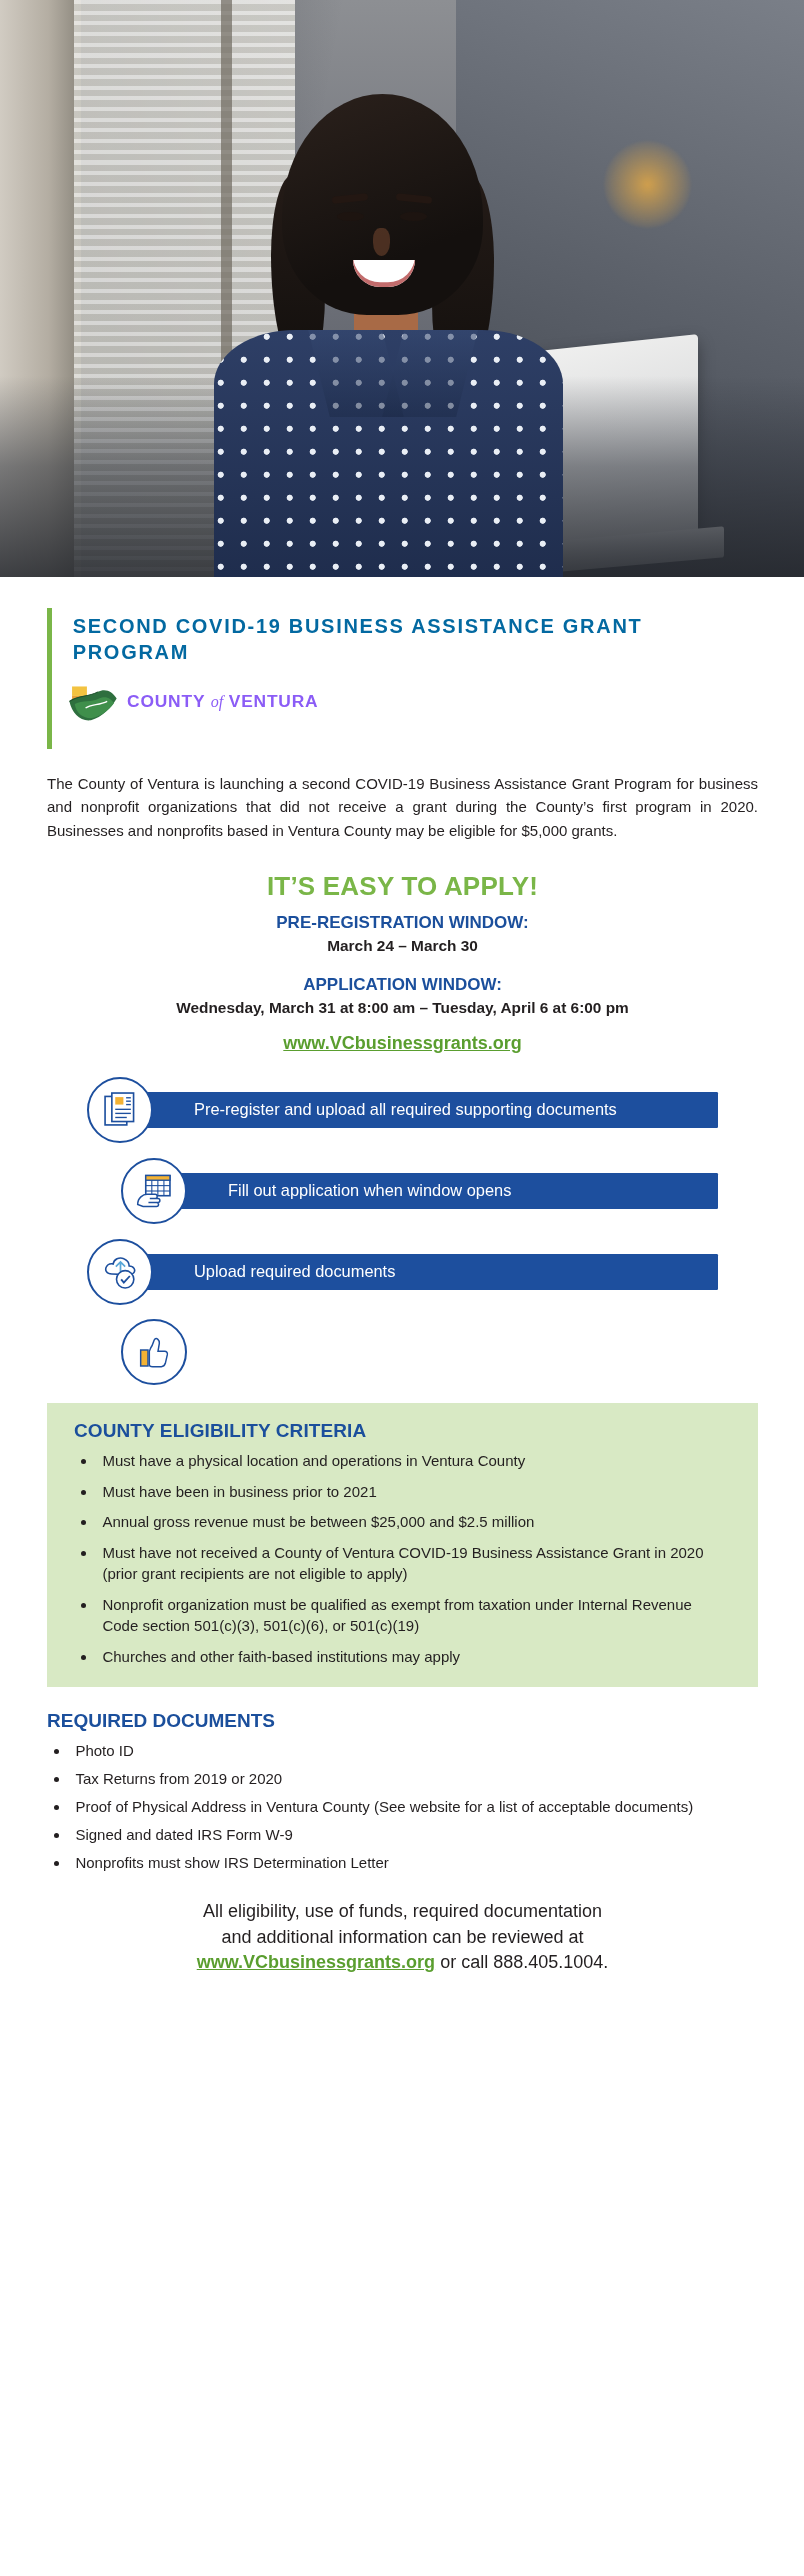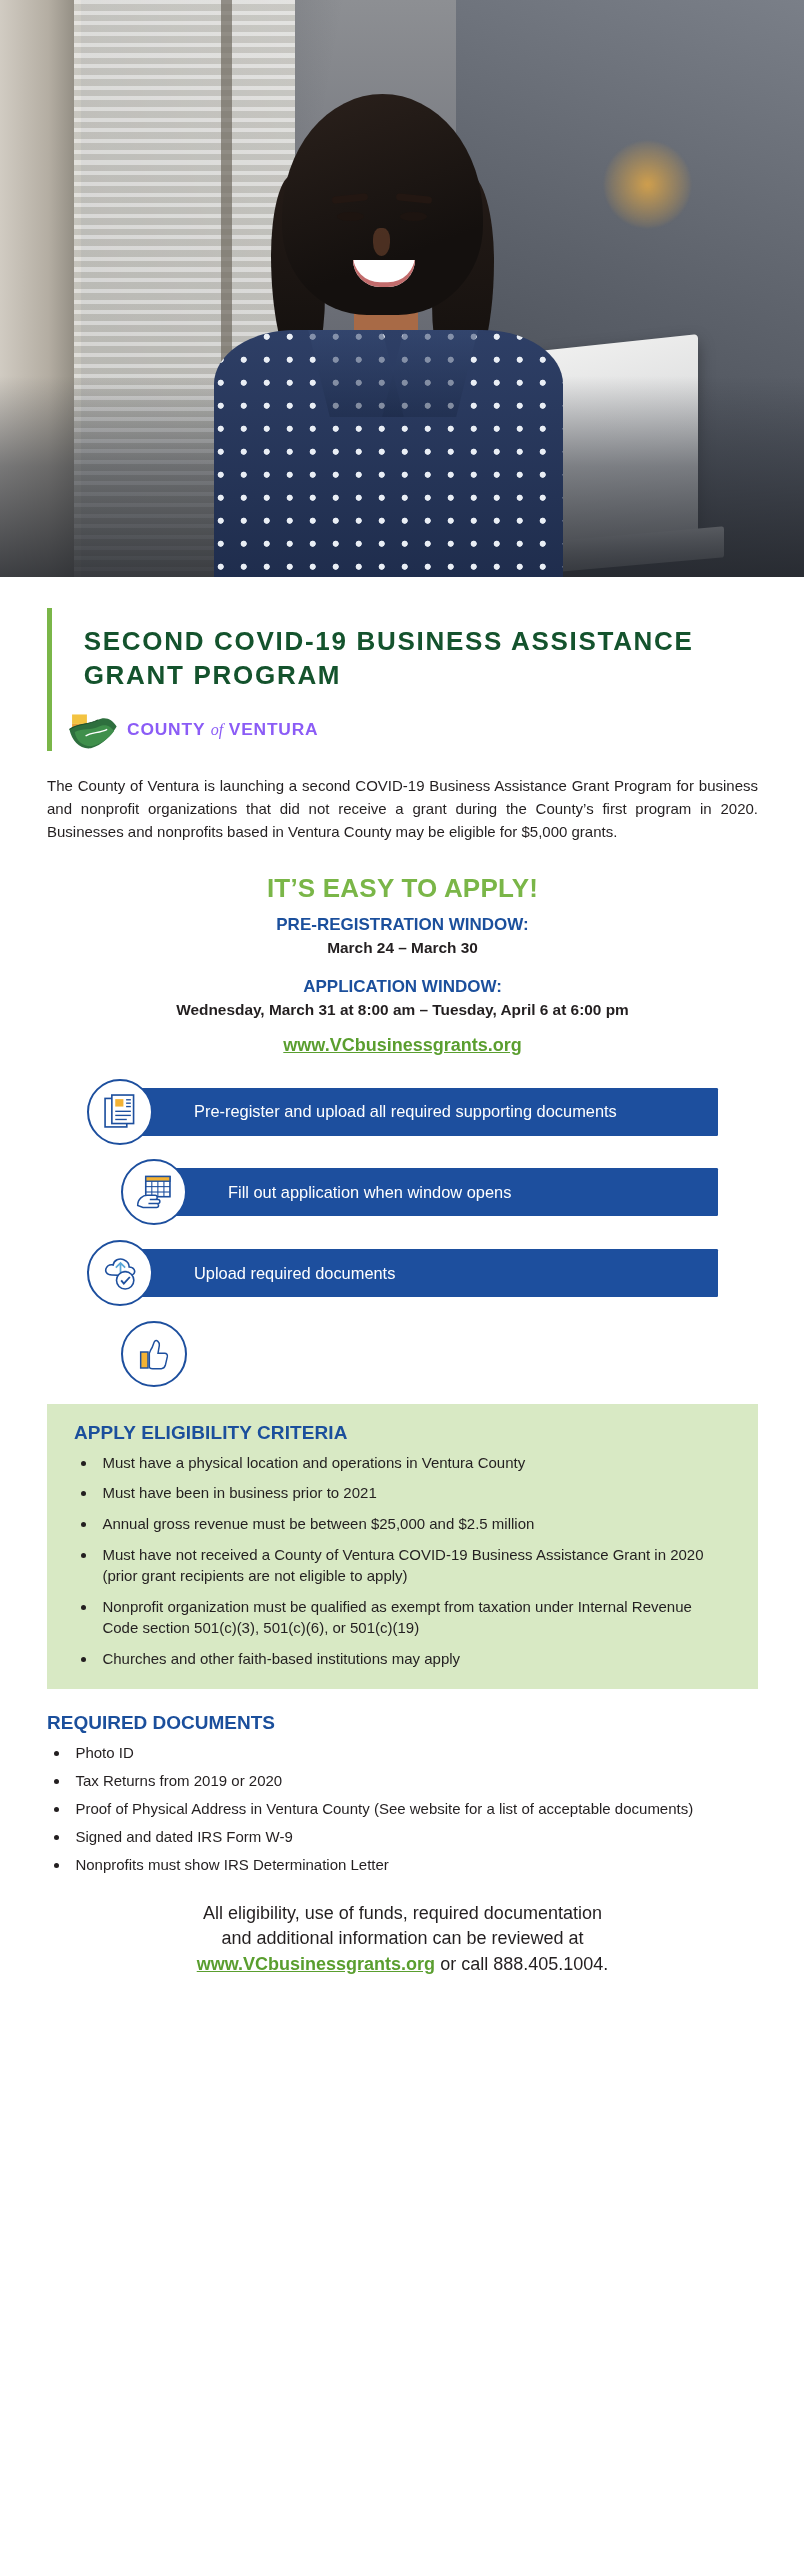--- a/index.html
+++ b/index.html
@@ -198,13 +198,13 @@
     min-height: 141px;
   }
   .title {
-    font-size: 26px;
+    font-size: 20px;
     line-height: 1.32;
     font-weight: bold;
     letter-spacing: 1.7px;
-    color: #14532d;
+    color: #0369a1;
     text-transform: uppercase;
-    margin: 16px;
+    margin: 5px;
   }
   .county-logo {
     display: flex;

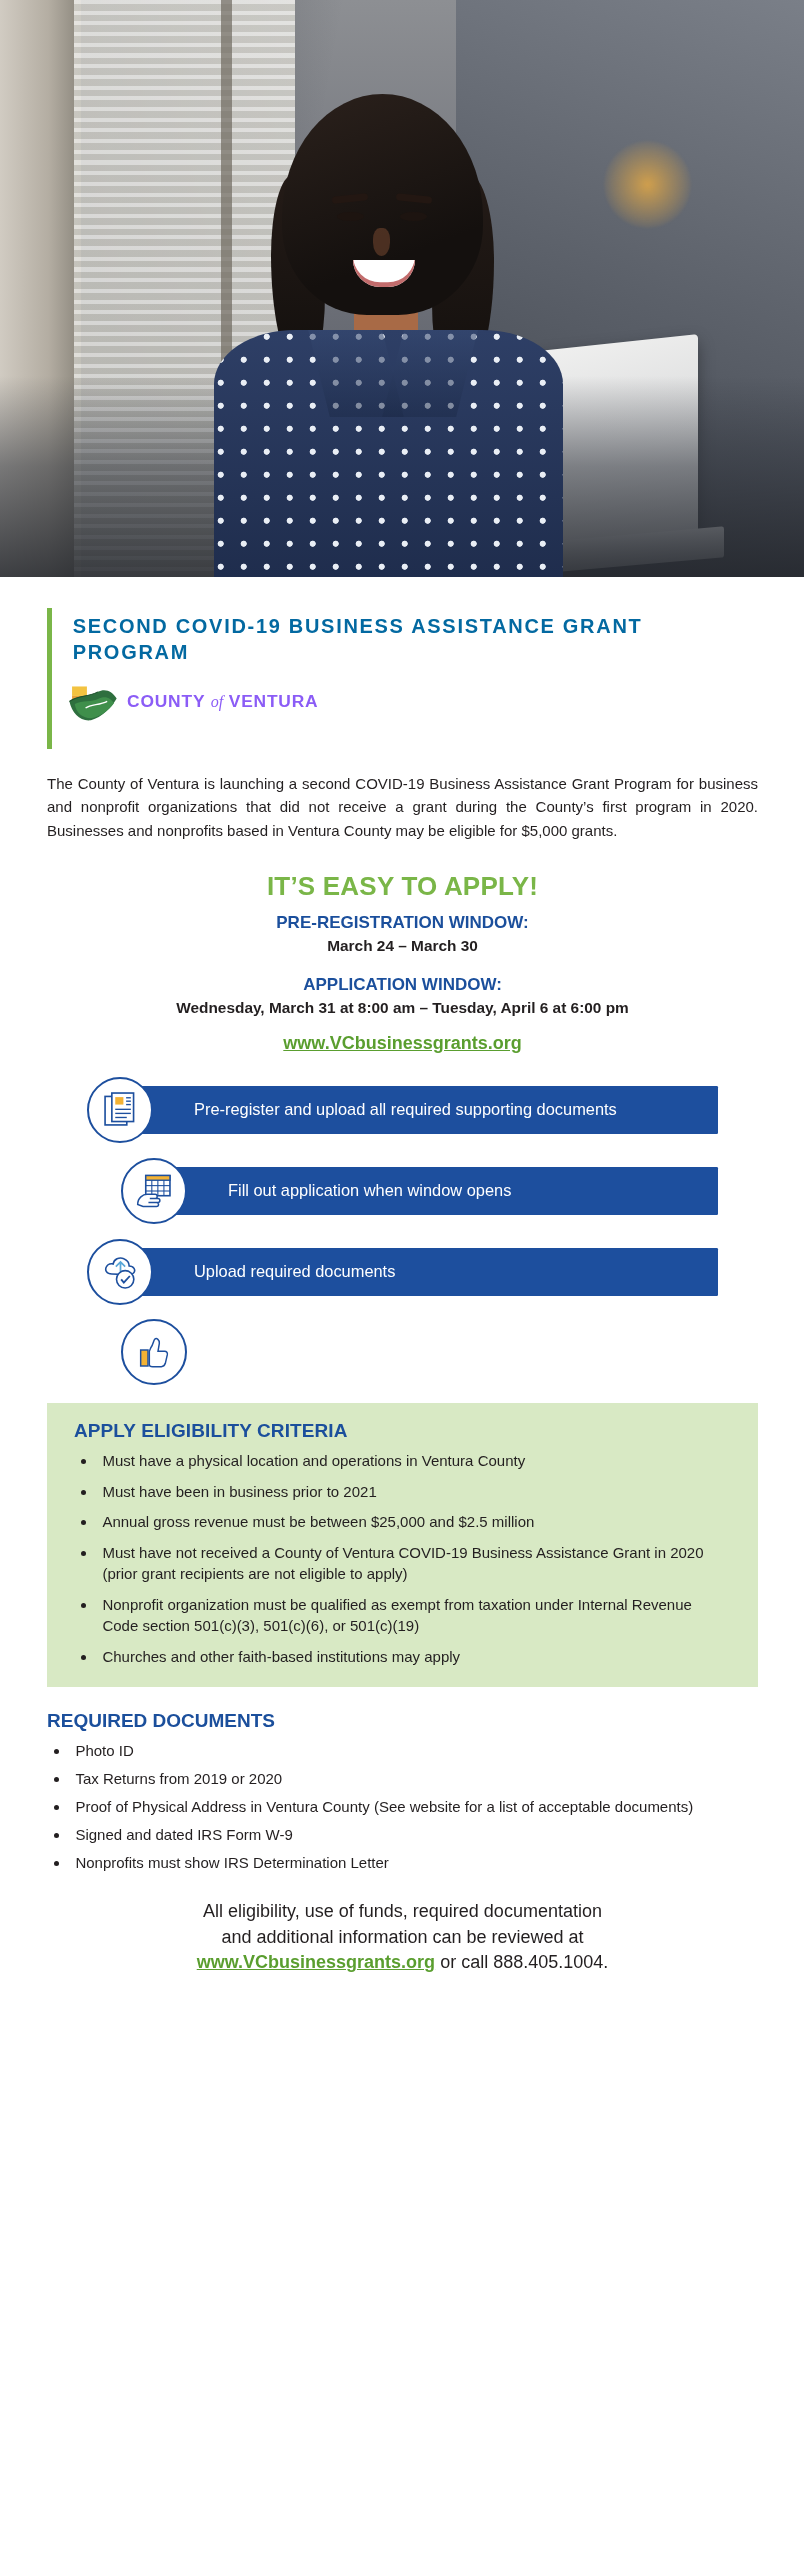--- a/index.html
+++ b/index.html
@@ -287,7 +287,7 @@
   }
   .step-bar {
     position: absolute;
-    height: 48px;
+    height: 36px;
     background: #1d4f9e;
     border-radius: 1.3px;
     display: flex;

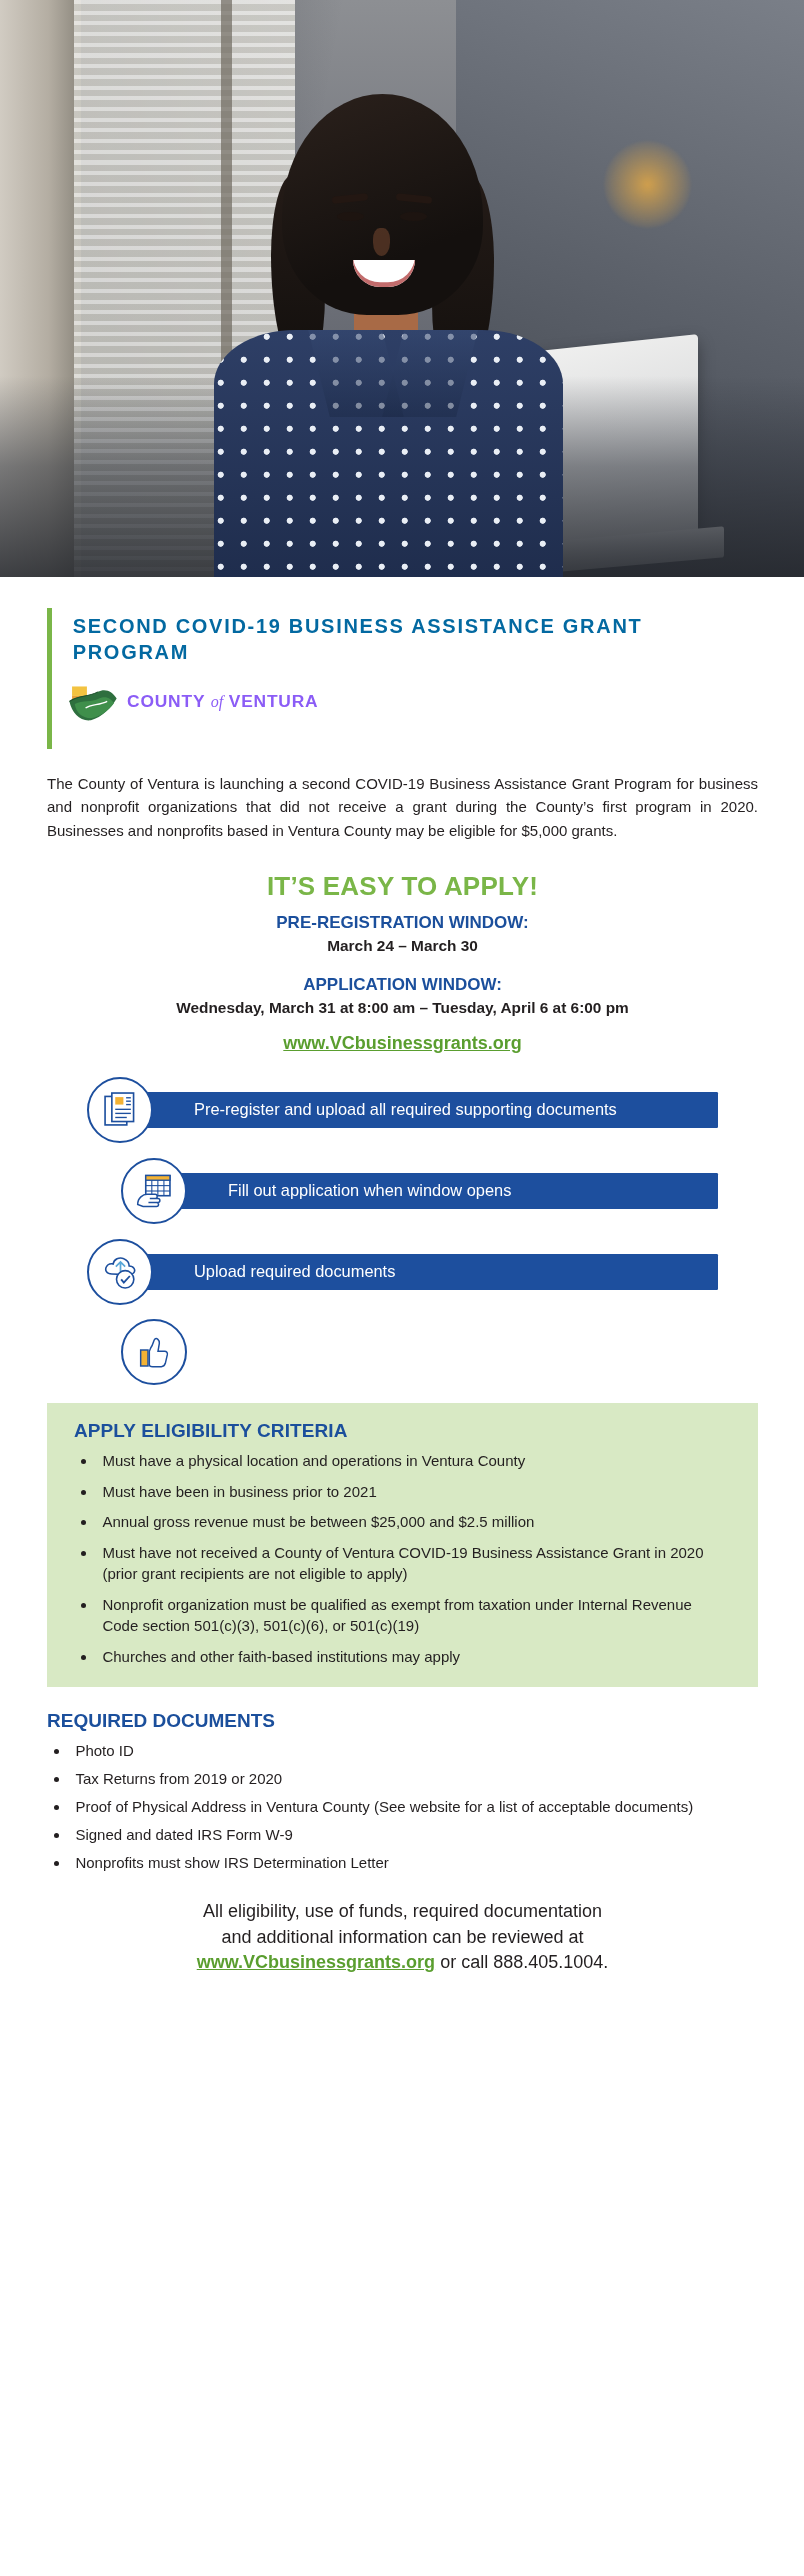--- a/index.html
+++ b/index.html
@@ -505,7 +505,7 @@
     </div>
 
     <div class="eligibility">
-      <h2>APPLY ELIGIBILITY CRITERIA</h2>
+      <h2>COUNTY ELIGIBILITY CRITERIA</h2>
       <ul class="bullets">
         <li>Must have a physical location and operations in Ventura County</li>
         <li>Must have been in business prior to 2021</li>

